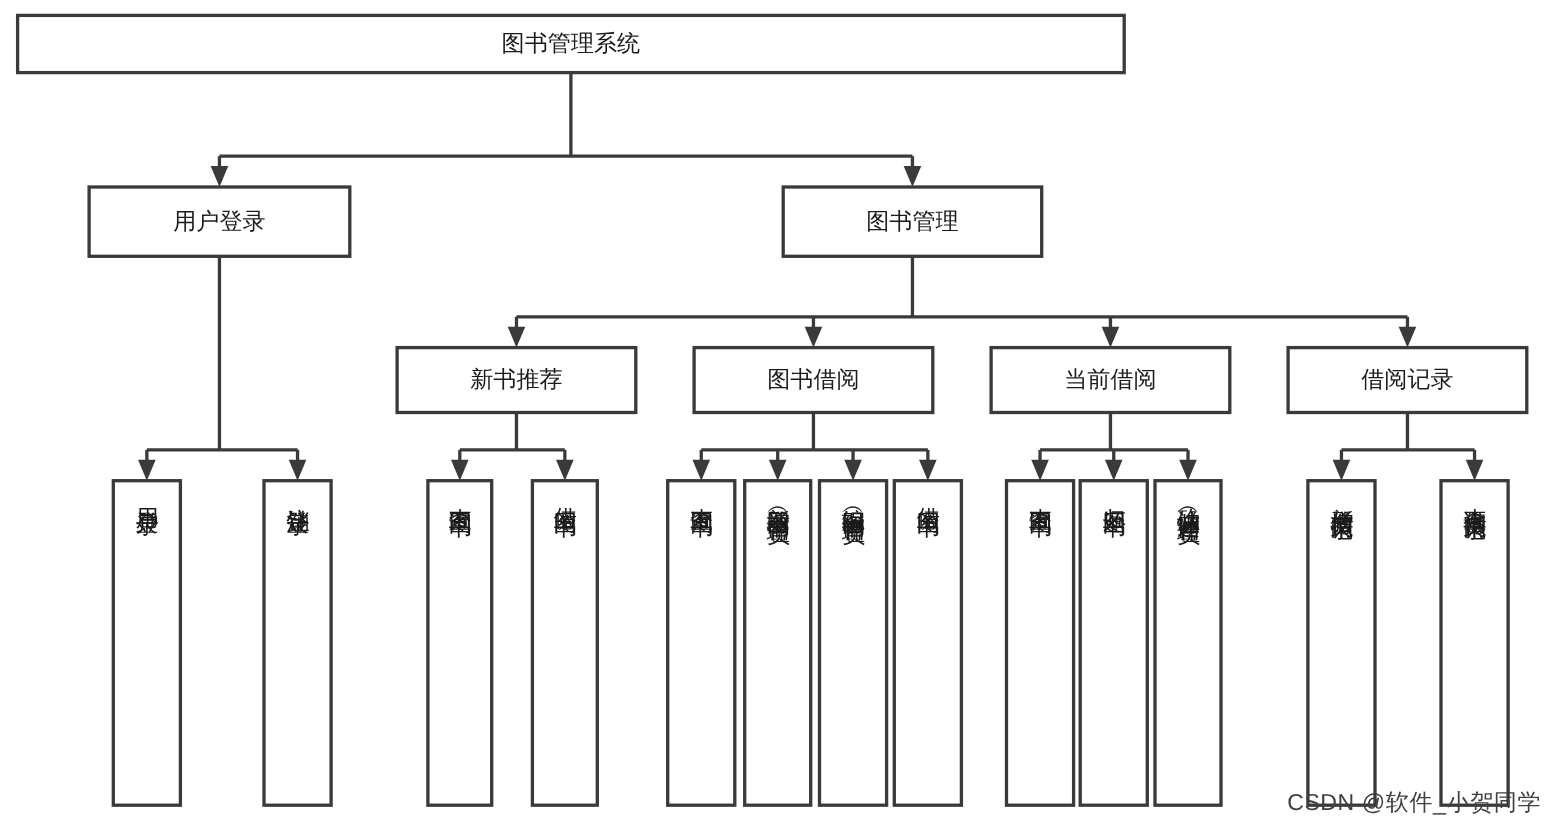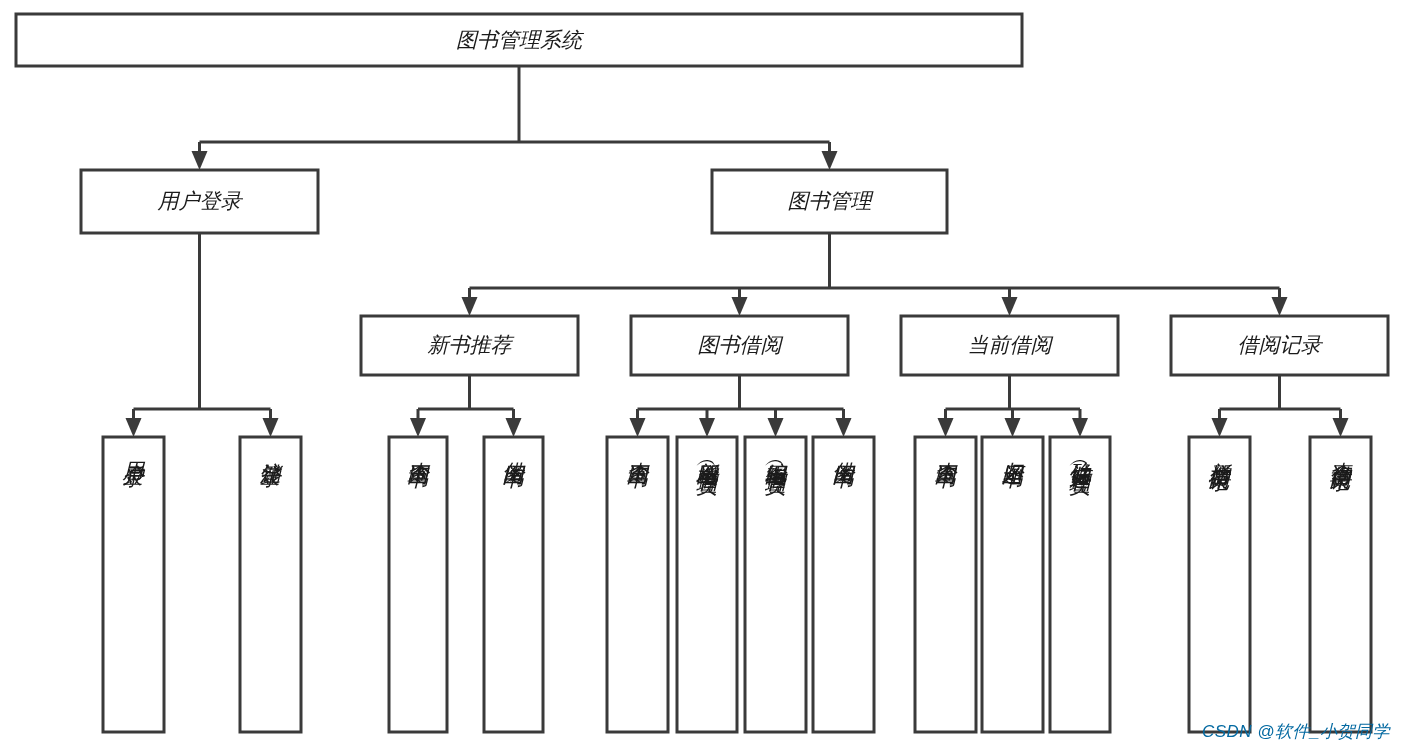--- a/index.html
+++ b/index.html
@@ -18,7 +18,6 @@
     width: 1405px;
     height: 747px;
     background: #ffffff;
-    font-style: italic;
   }
   svg#diagram-svg {
     position: absolute;

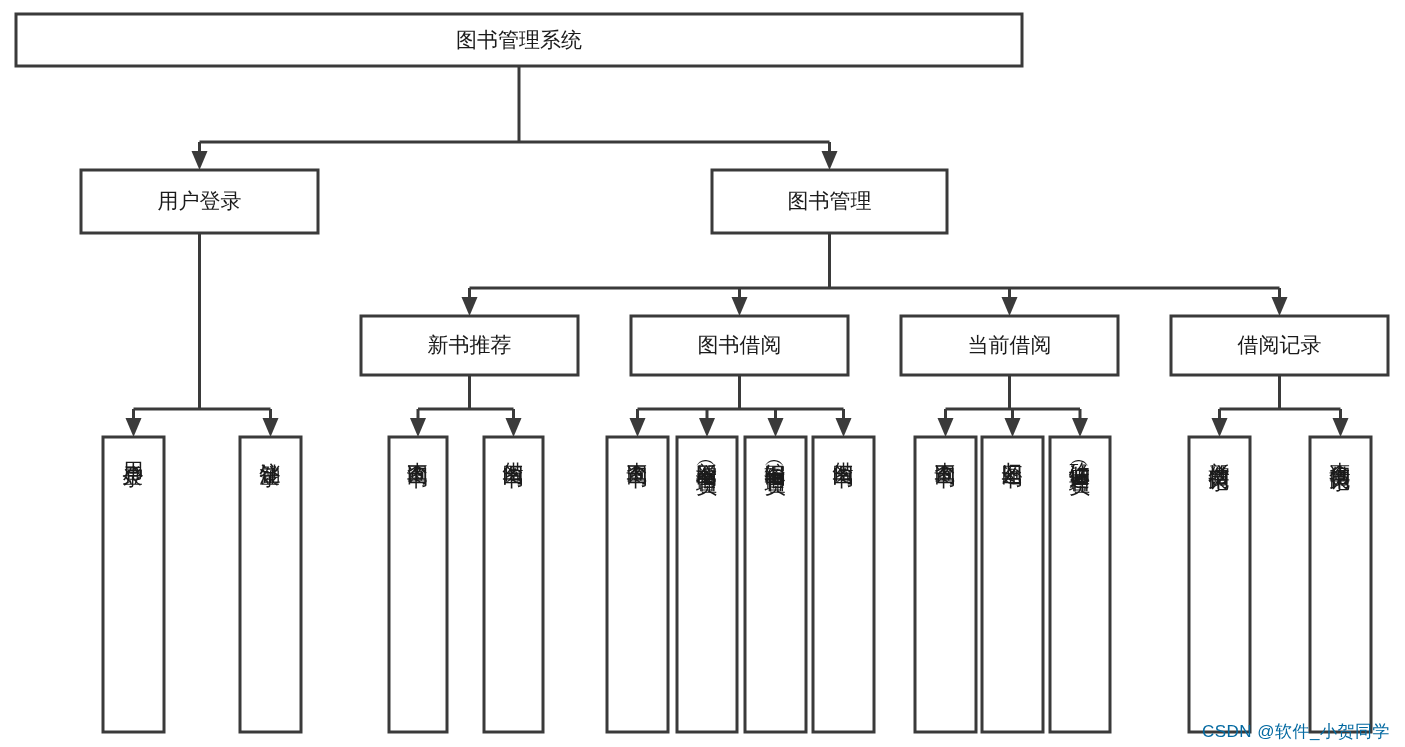--- a/index.html
+++ b/index.html
@@ -68,11 +68,11 @@
   }
   .watermark {
     position: absolute;
-    right: 15px;
+    right: 4px;
     bottom: 4px;
     font-family: "Liberation Sans", "DejaVu Sans", sans-serif;
-    font-size: 17px;
-    color: #0369a1;
+    font-size: 21px;
+    color: #404040;
     letter-spacing: 0.5px;
     white-space: nowrap;
   }

